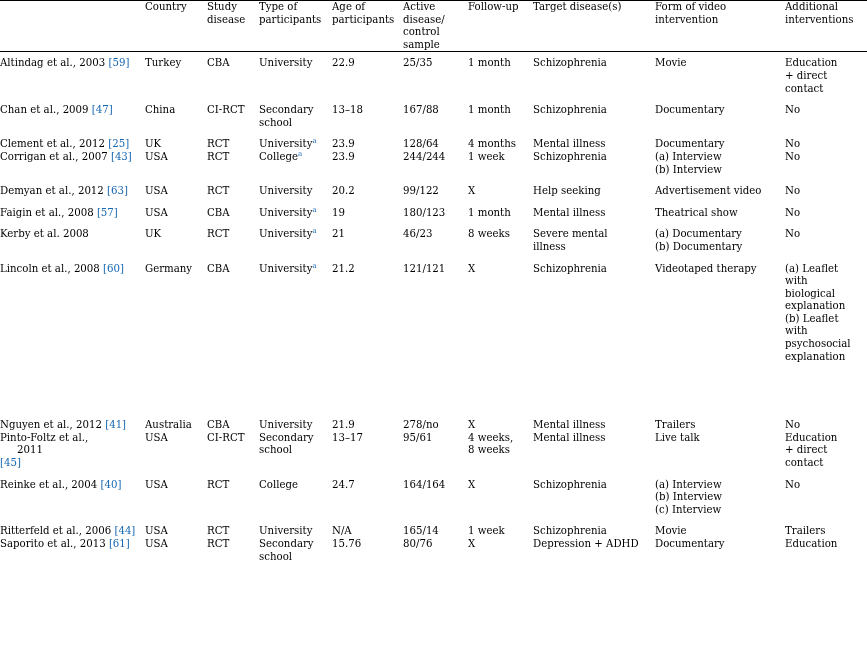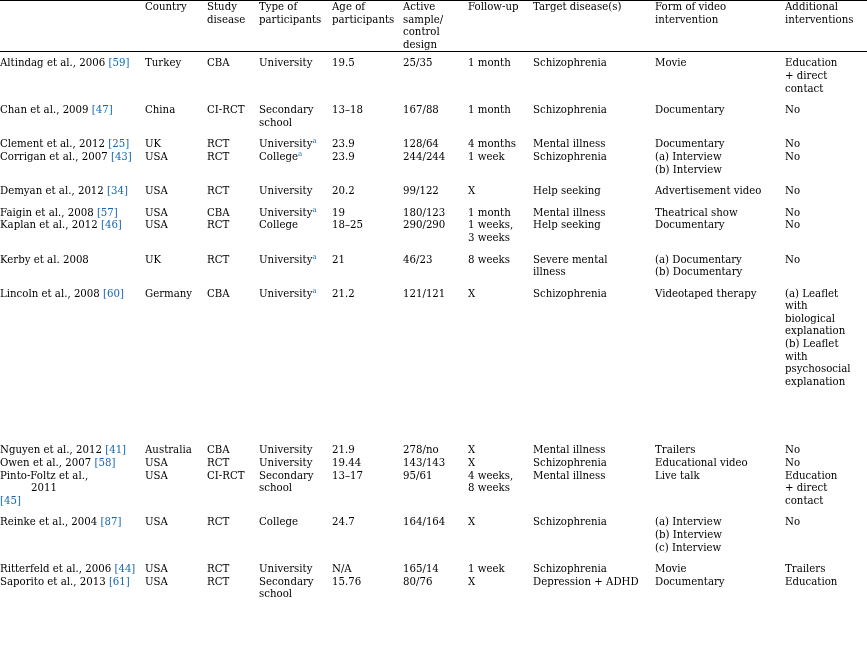--- a/index.html
+++ b/index.html
@@ -106,7 +106,7 @@
           <th>Study disease</th>
           <th>Type of participants</th>
           <th>Age of participants</th>
-          <th class="num">Active sample/ control design</th>
+          <th class="num">Active disease/ control sample</th>
           <th>Follow-up</th>
           <th>Target disease(s)</th>
           <th>Form of video intervention</th>

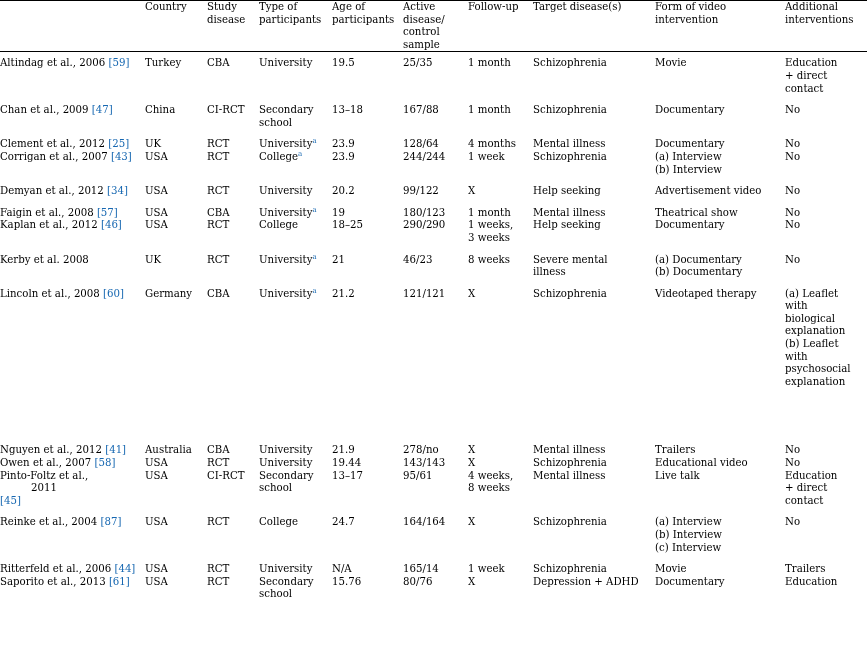--- a/index.html
+++ b/index.html
@@ -115,7 +115,7 @@
     </thead>
     <tbody>
         <tr class="first-body">
-          <td class="study-cell"><span>Altindag et al., 2006</span> <span class="ref">[59]</span></td>
+          <td class="study-cell"><span>Altindag et al., 2003</span> <span class="ref">[59]</span></td>
           <td>Turkey</td>
           <td>CBA</td>
           <td>University</td>

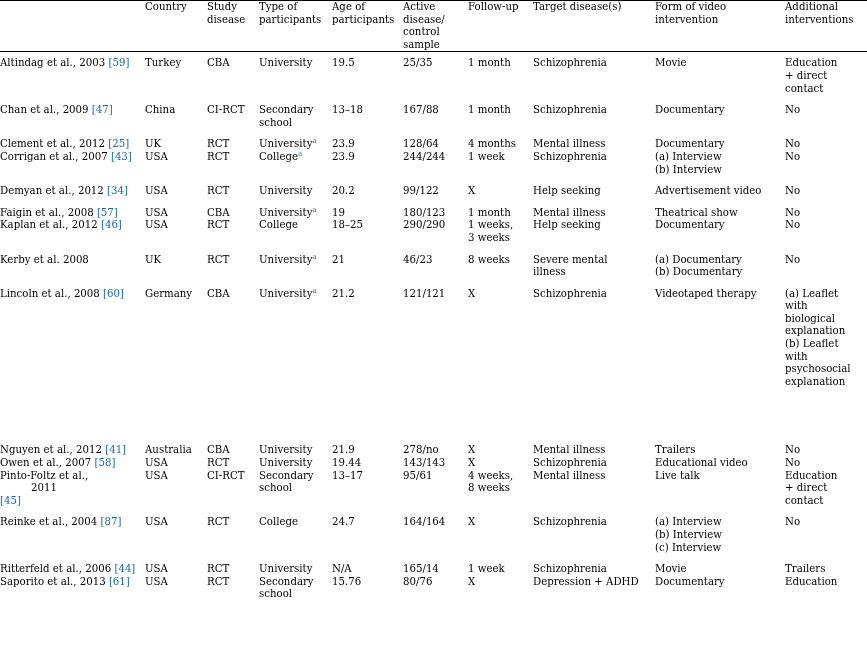--- a/index.html
+++ b/index.html
@@ -119,7 +119,7 @@
           <td>Turkey</td>
           <td>CBA</td>
           <td>University</td>
-          <td>19.5</td>
+          <td>22.9</td>
           <td class="num">25/35</td>
           <td>1 month</td>
           <td>Schizophrenia</td>

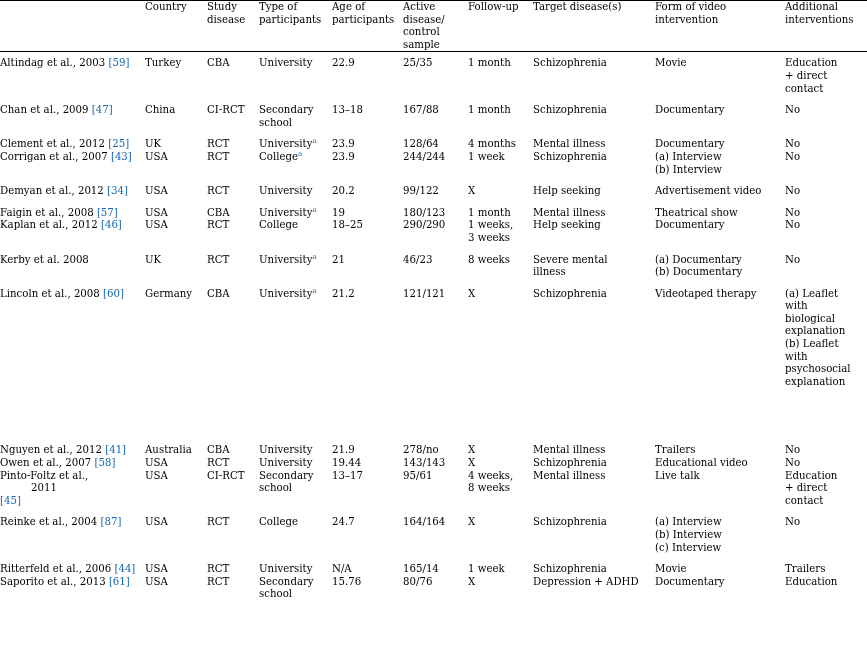--- a/index.html
+++ b/index.html
@@ -172,7 +172,7 @@
           <td colspan="10"></td>
         </tr>
         <tr>
-          <td class="study-cell"><span>Demyan et al., 2012</span> <span class="ref">[34]</span></td>
+          <td class="study-cell"><span>Demyan et al., 2012</span> <span class="ref">[63]</span></td>
           <td>USA</td>
           <td>RCT</td>
           <td>University</td>

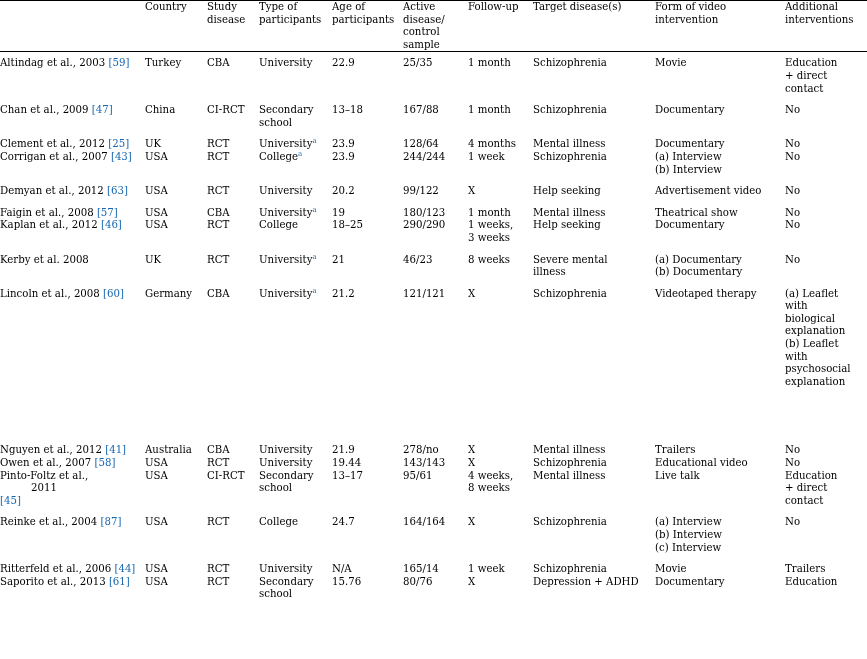--- a/index.html
+++ b/index.html
@@ -198,18 +198,6 @@
           <td>Theatrical show</td>
           <td>No</td>
         </tr>
-        <tr>
-          <td class="study-cell"><span>Kaplan et al., 2012</span> <span class="ref">[46]</span></td>
-          <td>USA</td>
-          <td>RCT</td>
-          <td>College</td>
-          <td>18–25</td>
-          <td class="num">290/290</td>
-          <td>1 weeks,<br>3 weeks</td>
-          <td>Help seeking</td>
-          <td>Documentary</td>
-          <td>No</td>
-        </tr>
         <tr class="gap-row">
           <td colspan="10"></td>
         </tr>

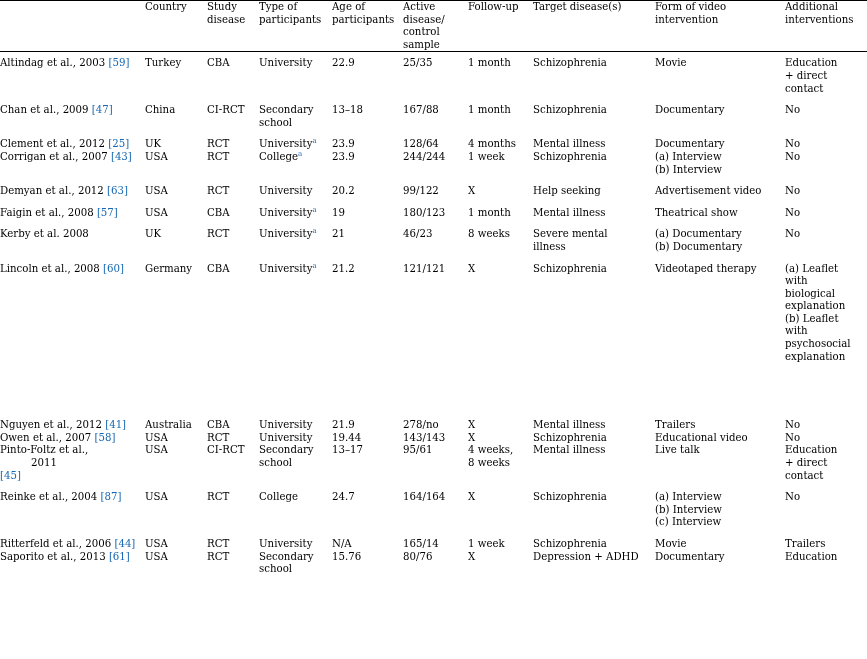--- a/index.html
+++ b/index.html
@@ -244,18 +244,6 @@
           <td>No</td>
         </tr>
         <tr>
-          <td class="study-cell"><span>Owen et al., 2007</span> <span class="ref">[58]</span></td>
-          <td>USA</td>
-          <td>RCT</td>
-          <td>University</td>
-          <td>19.44</td>
-          <td class="num">143/143</td>
-          <td>X</td>
-          <td>Schizophrenia</td>
-          <td>Educational video</td>
-          <td>No</td>
-        </tr>
-        <tr>
           <td class="study-cell"><span>Pinto-Foltz et al.,</span><span class="indent2">2011</span> <span class="ref">[45]</span></td>
           <td>USA</td>
           <td>CI-RCT</td>

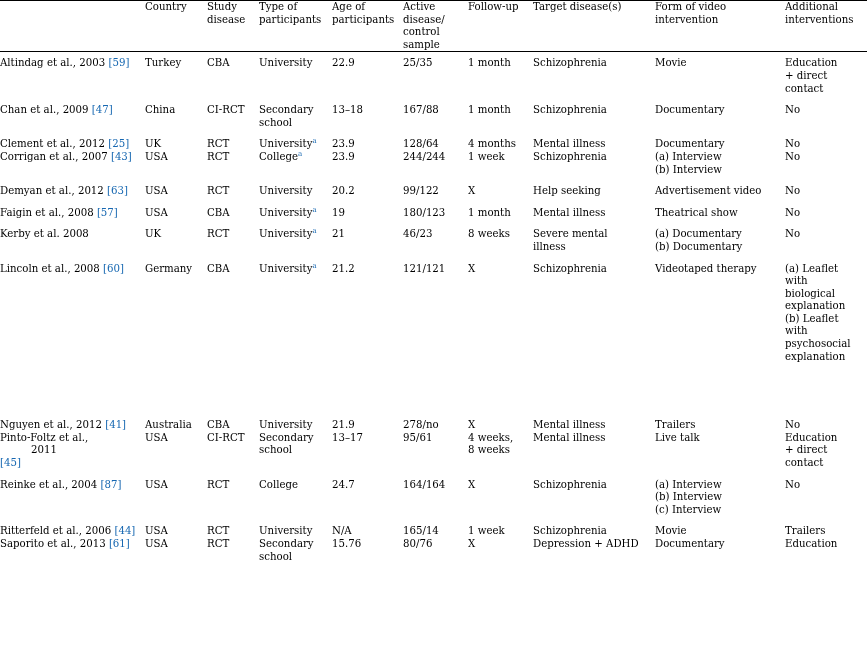--- a/index.html
+++ b/index.html
@@ -79,7 +79,7 @@
     line-height: 0;
   }
   .gap-row.big td { height: 56px; }
-  .indent2 { display: block; padding-left: 3px; margin-left: 28px; }
+  .indent2 { display: block; padding-left: 17px; }
   td.study-cell { padding-right: 6px; }
 </style>
 </head>

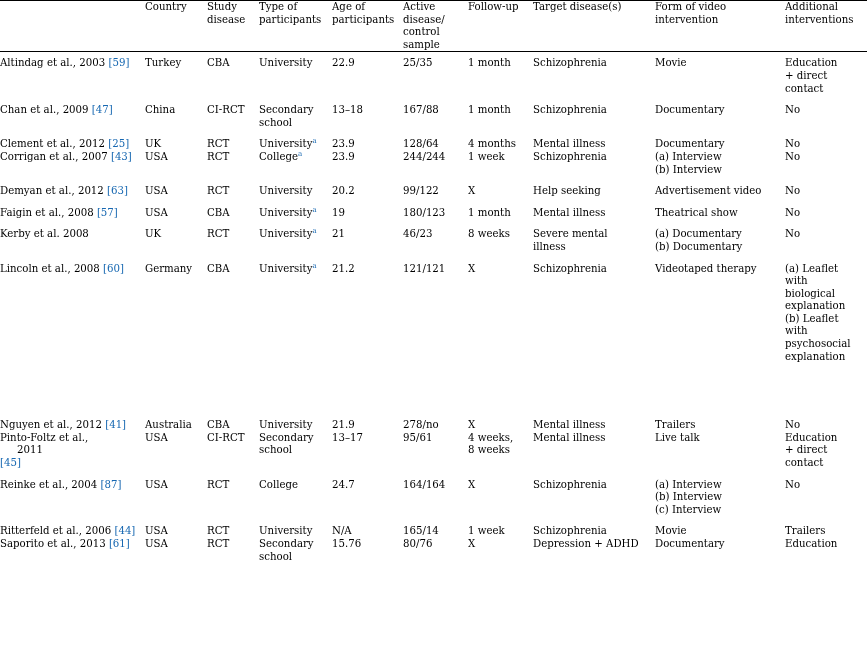--- a/index.html
+++ b/index.html
@@ -259,7 +259,7 @@
           <td colspan="10"></td>
         </tr>
         <tr>
-          <td class="study-cell"><span>Reinke et al., 2004</span> <span class="ref">[87]</span></td>
+          <td class="study-cell"><span>Reinke et al., 2004</span> <span class="ref">[40]</span></td>
           <td>USA</td>
           <td>RCT</td>
           <td>College</td>

